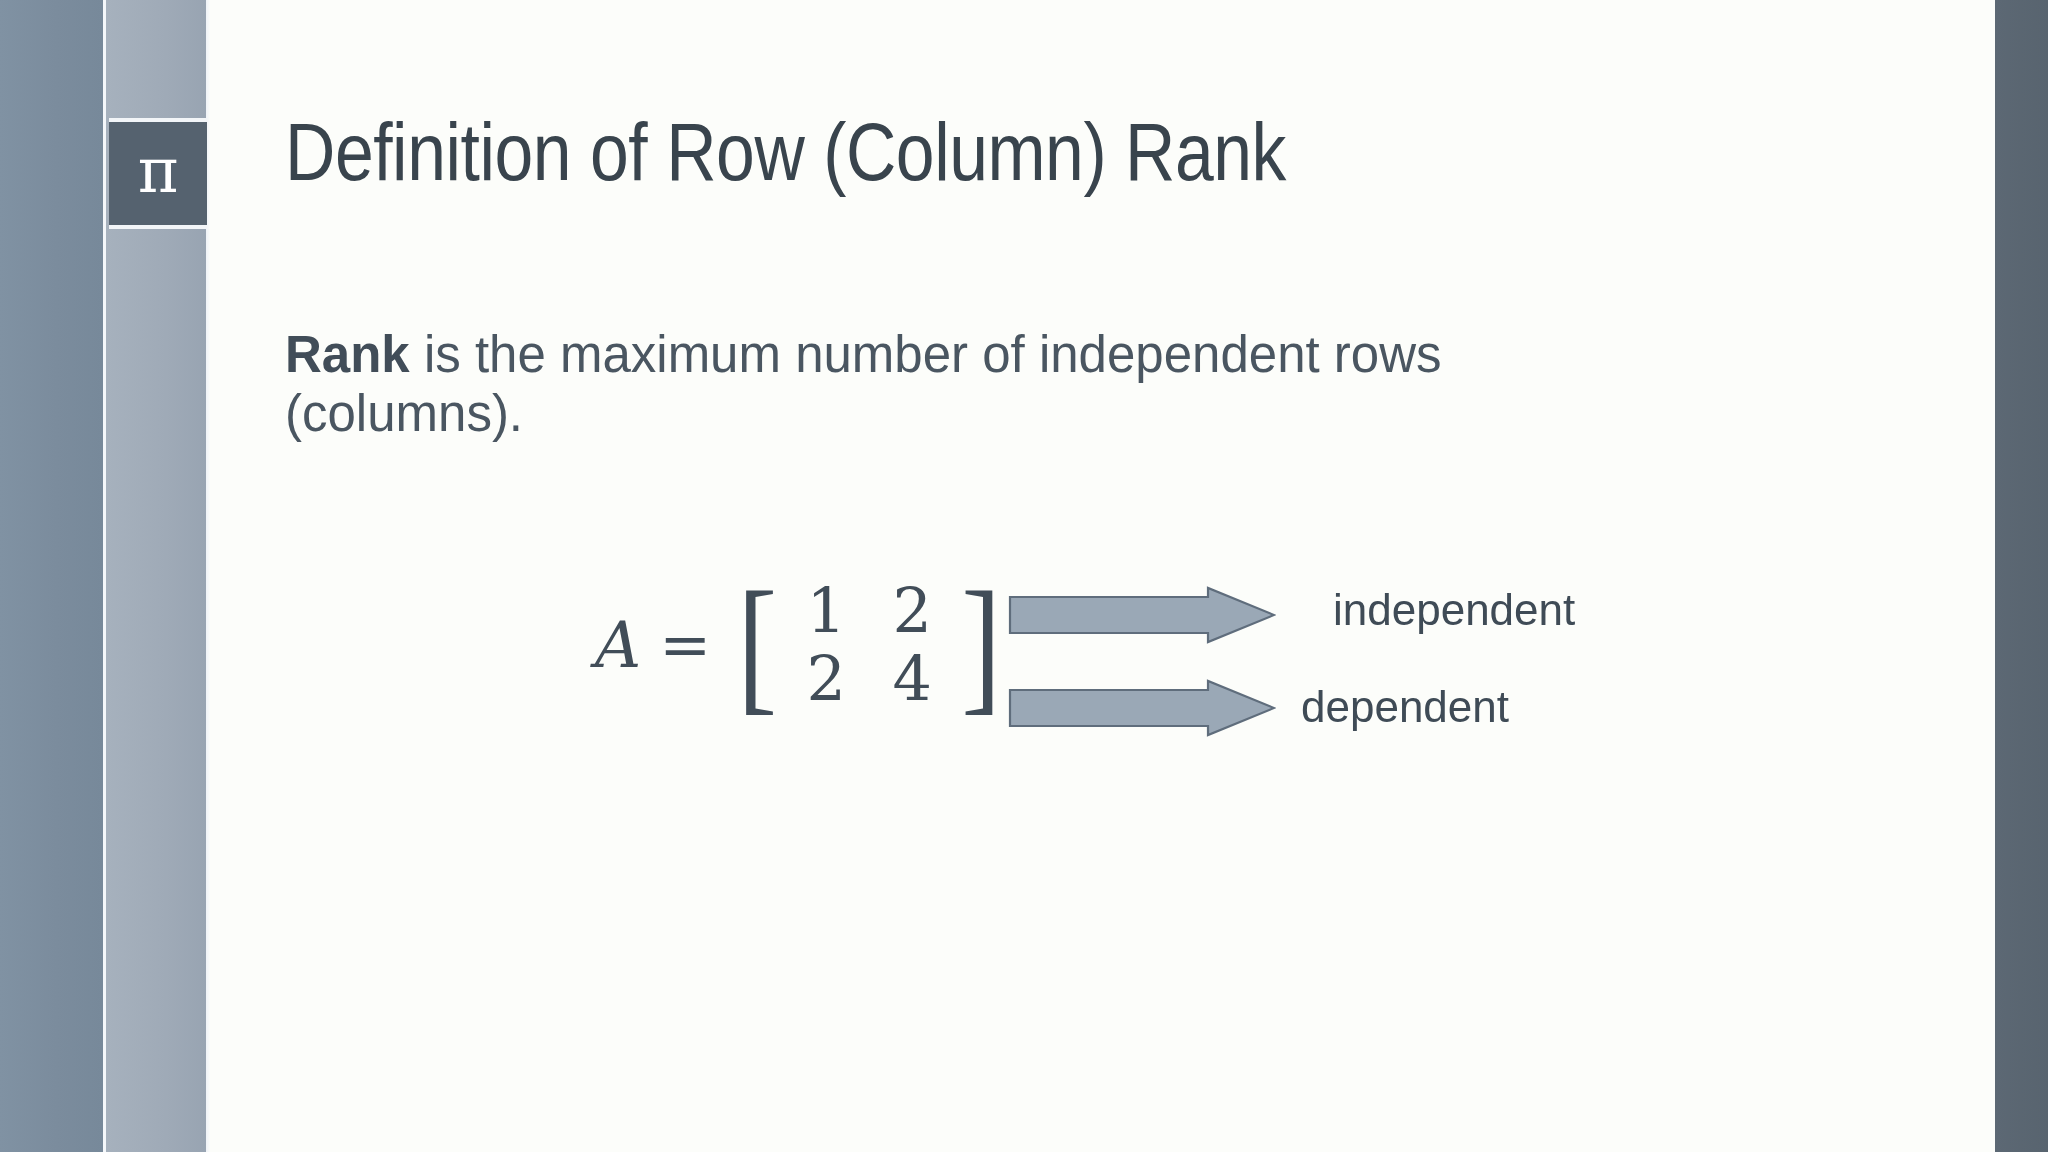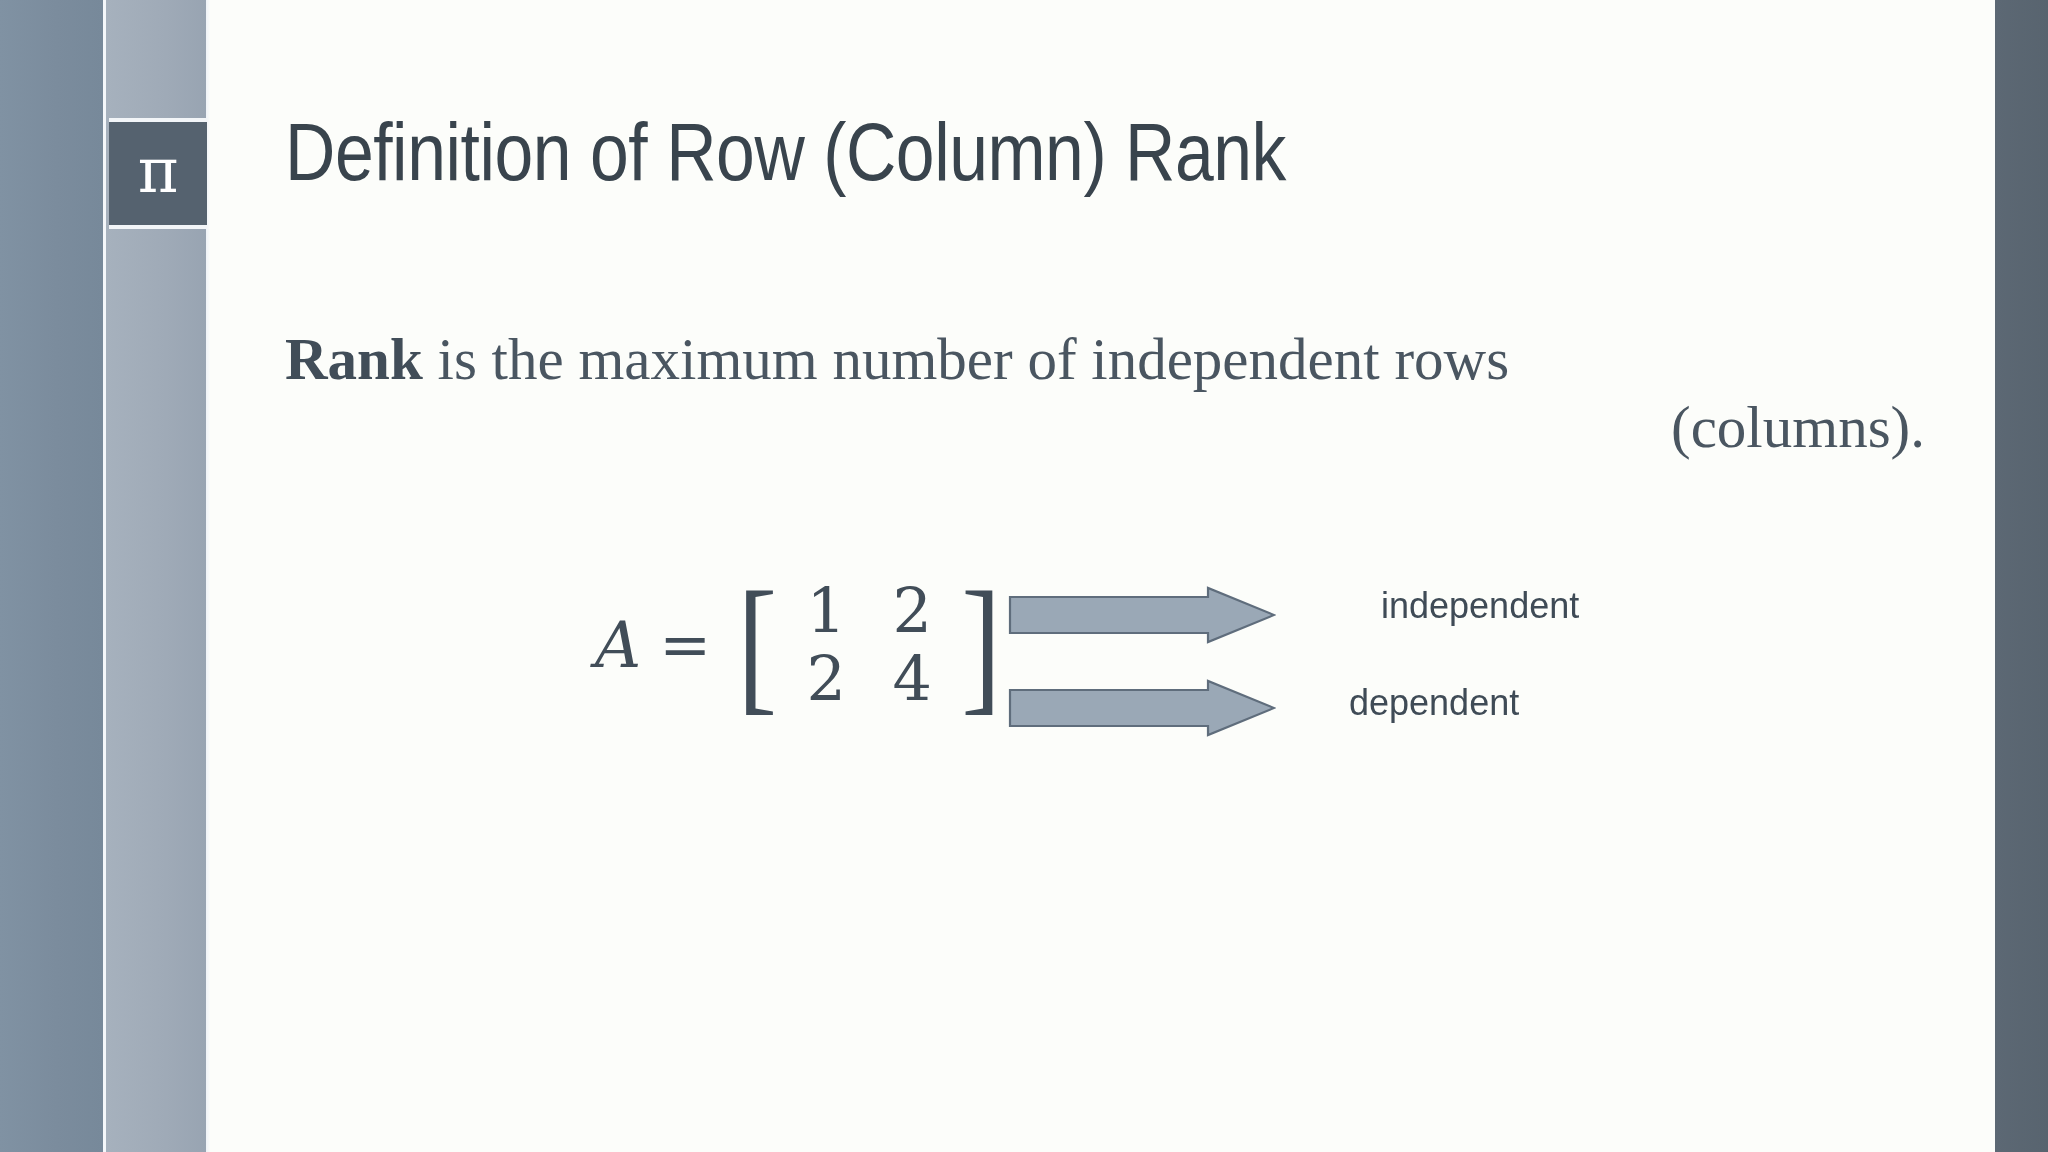--- a/index.html
+++ b/index.html
@@ -112,8 +112,8 @@
     top: 325px;
     width: 1640px;
     color: #4a5661;
-    font-family: Liberation Serif, serif;
-    font-size: 59px;
+    font-family: Liberation Sans, sans-serif;
+    font-size: 51px;
     font-weight: 400;
     line-height: 1.16;
     text-align: justify;

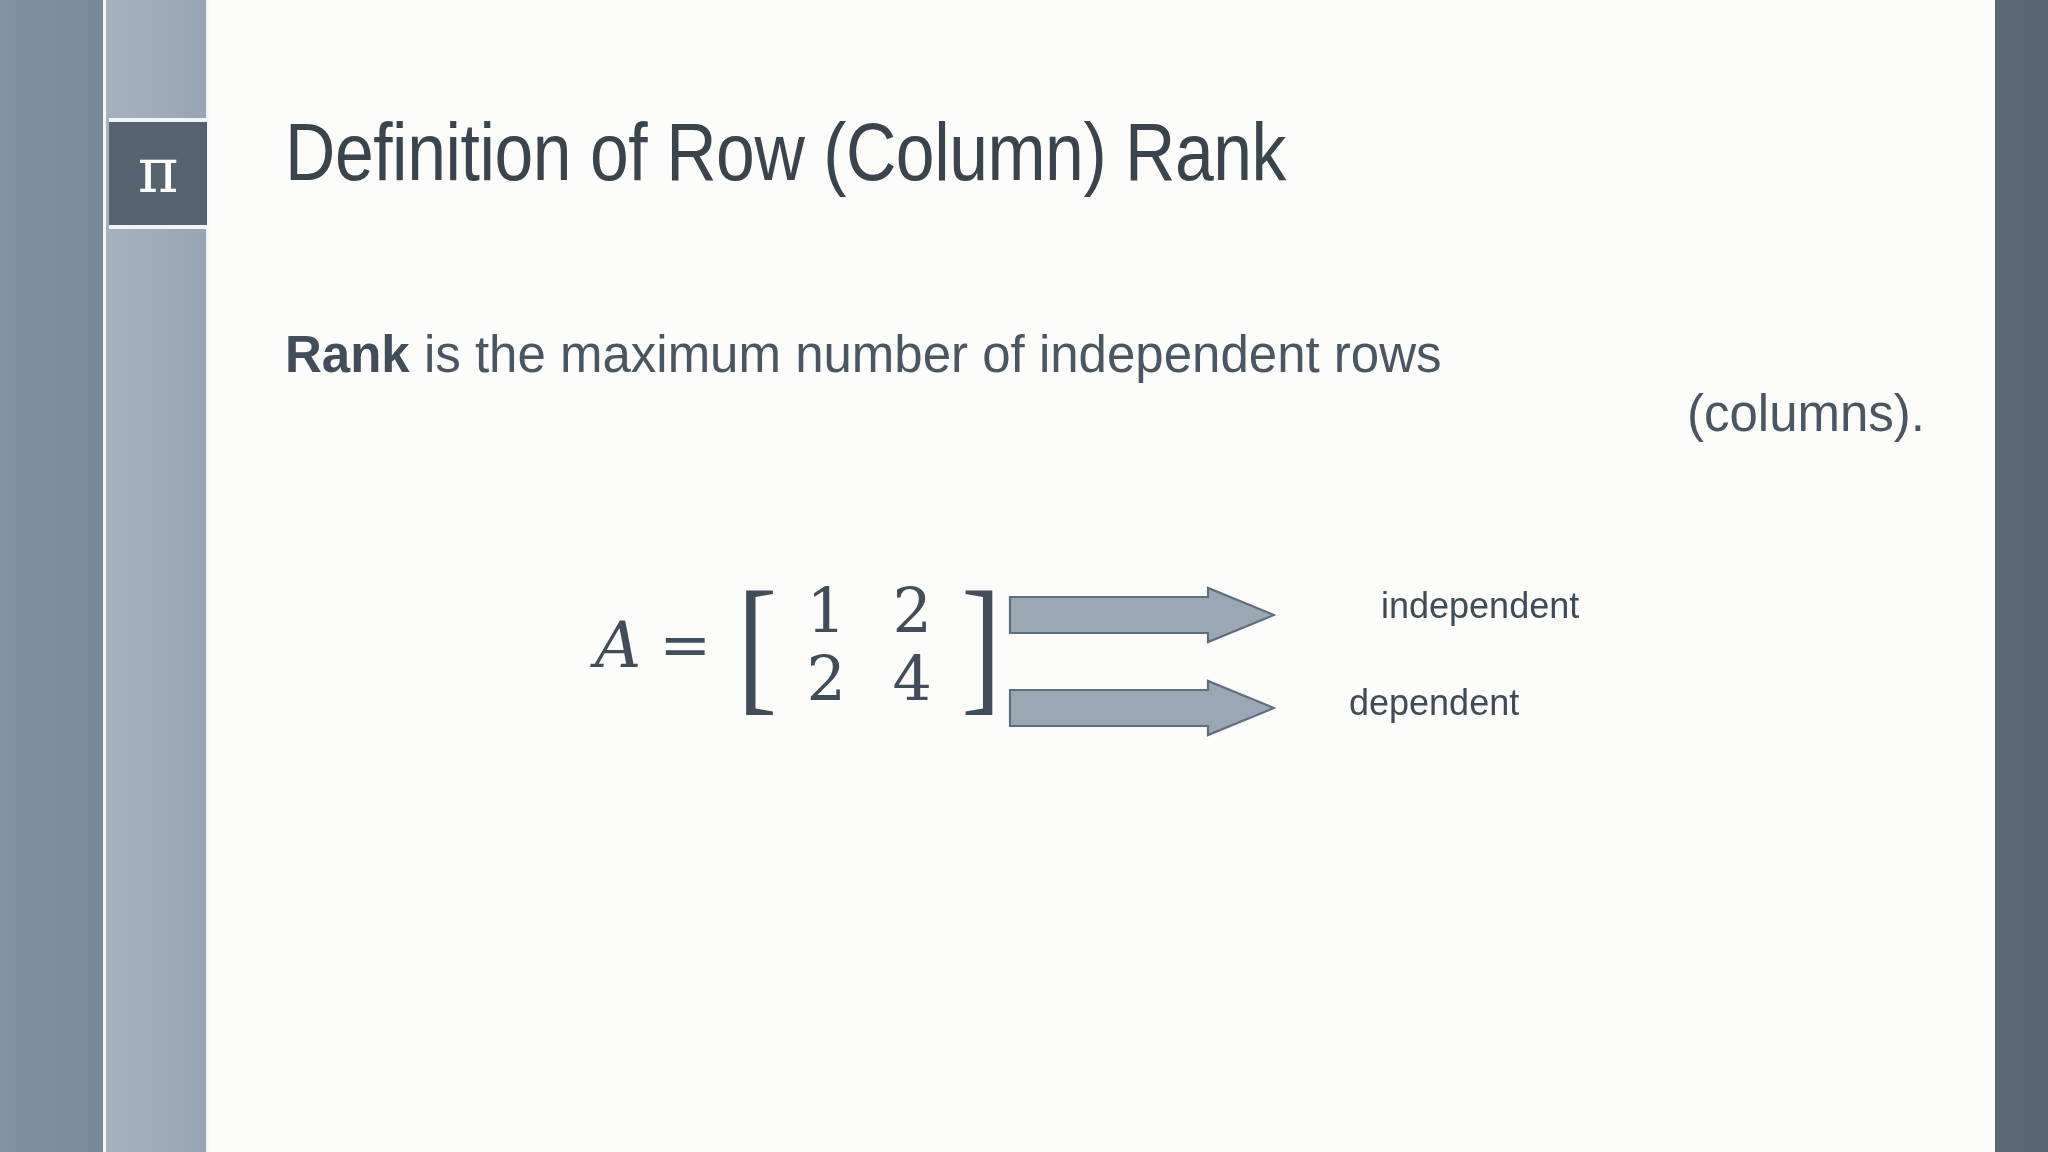--- a/index.html
+++ b/index.html
@@ -125,7 +125,7 @@
   }
   .body-text .line2 {
     display: block;
-    text-align: right;
+    text-align: left;
   }
 
   

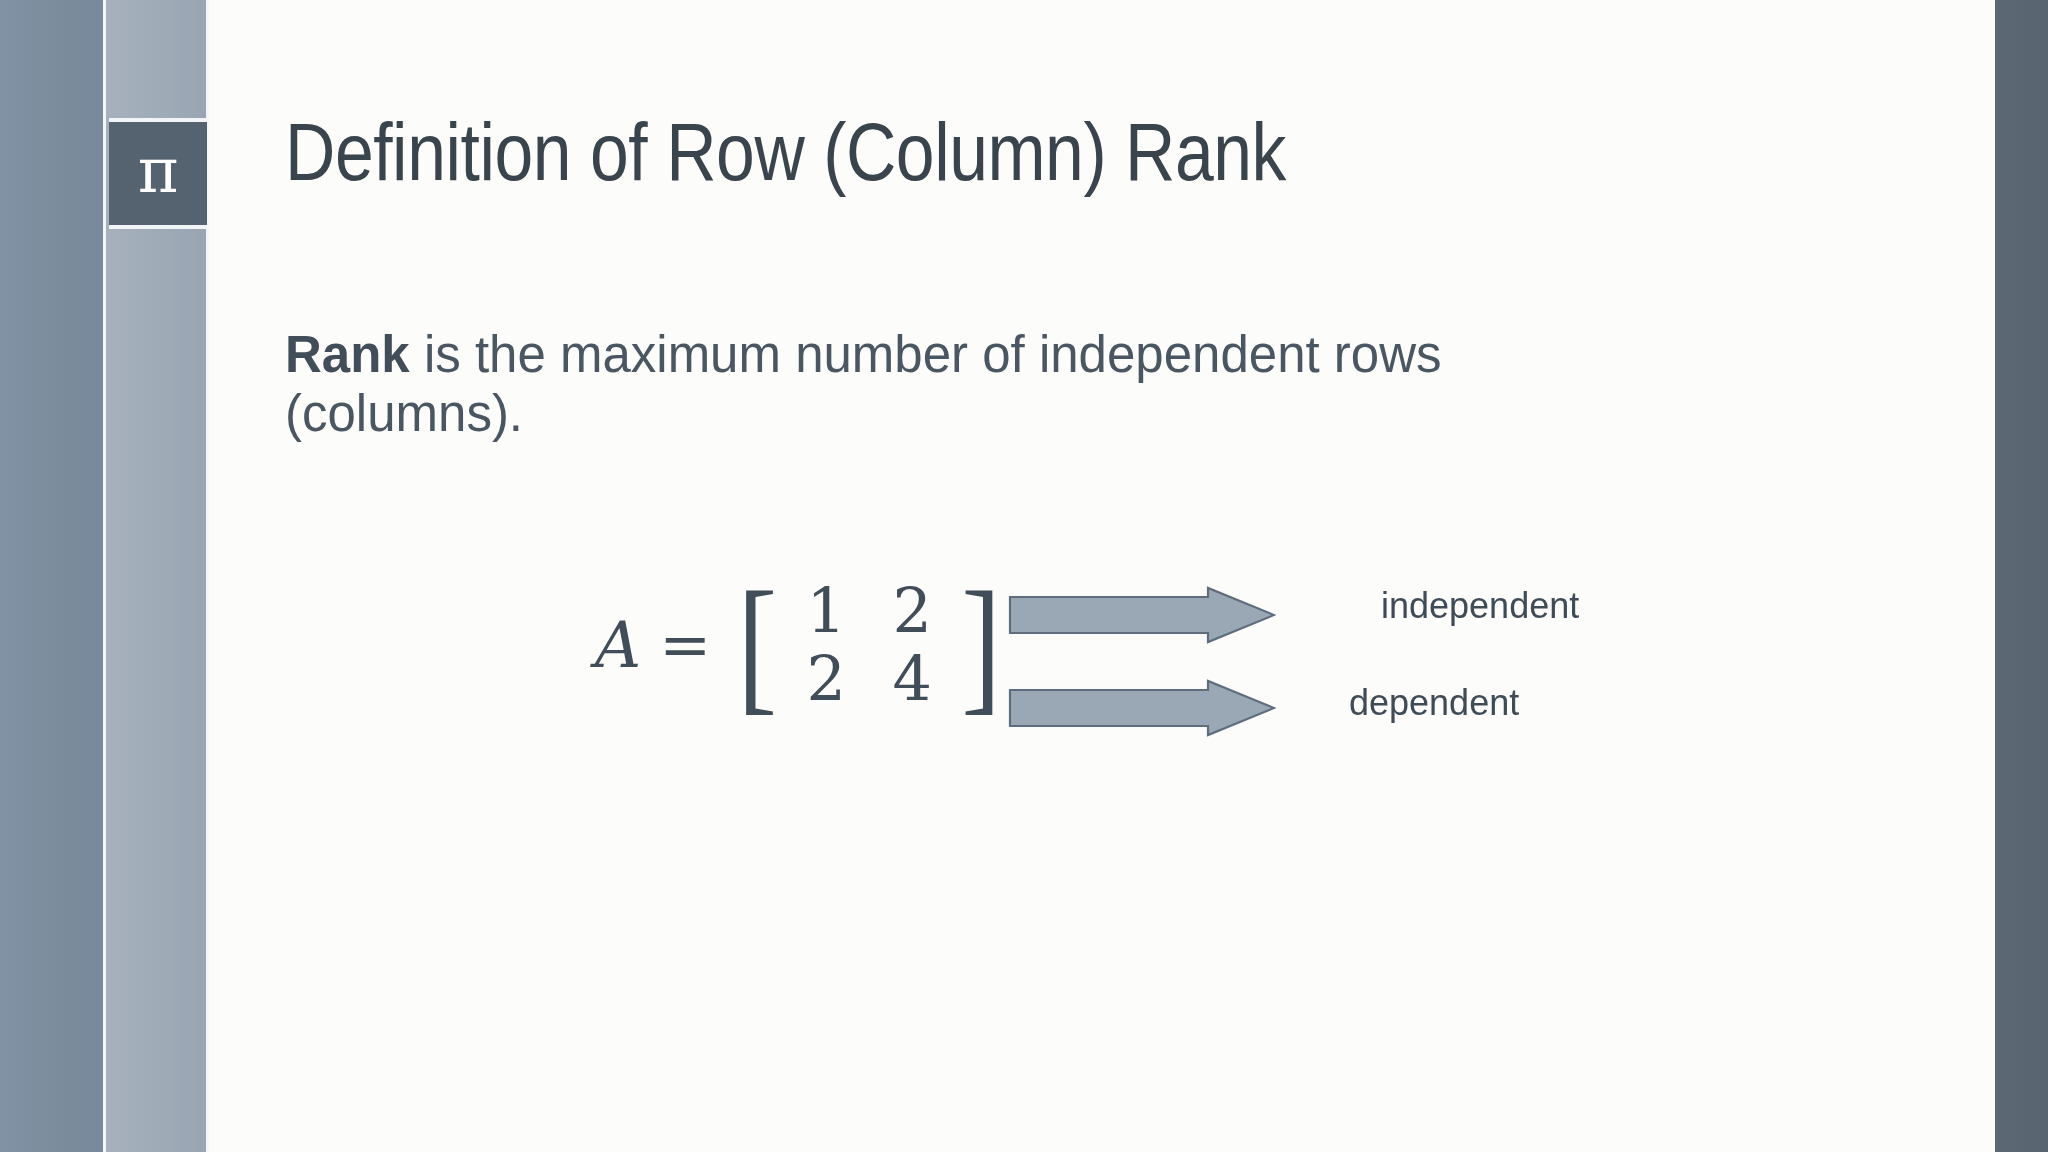--- a/index.html
+++ b/index.html
@@ -200,11 +200,10 @@
     position: absolute;
     color: #3f4b56;
     font-family: "Liberation Sans", sans-serif;
-    font-size: 36px;
+    font-size: 44px;
     font-weight: 400;
     line-height: 1;
     white-space: nowrap;
-    margin-left: 48px;
   }
   .arrow-label.independent {
     left: 1333px;

